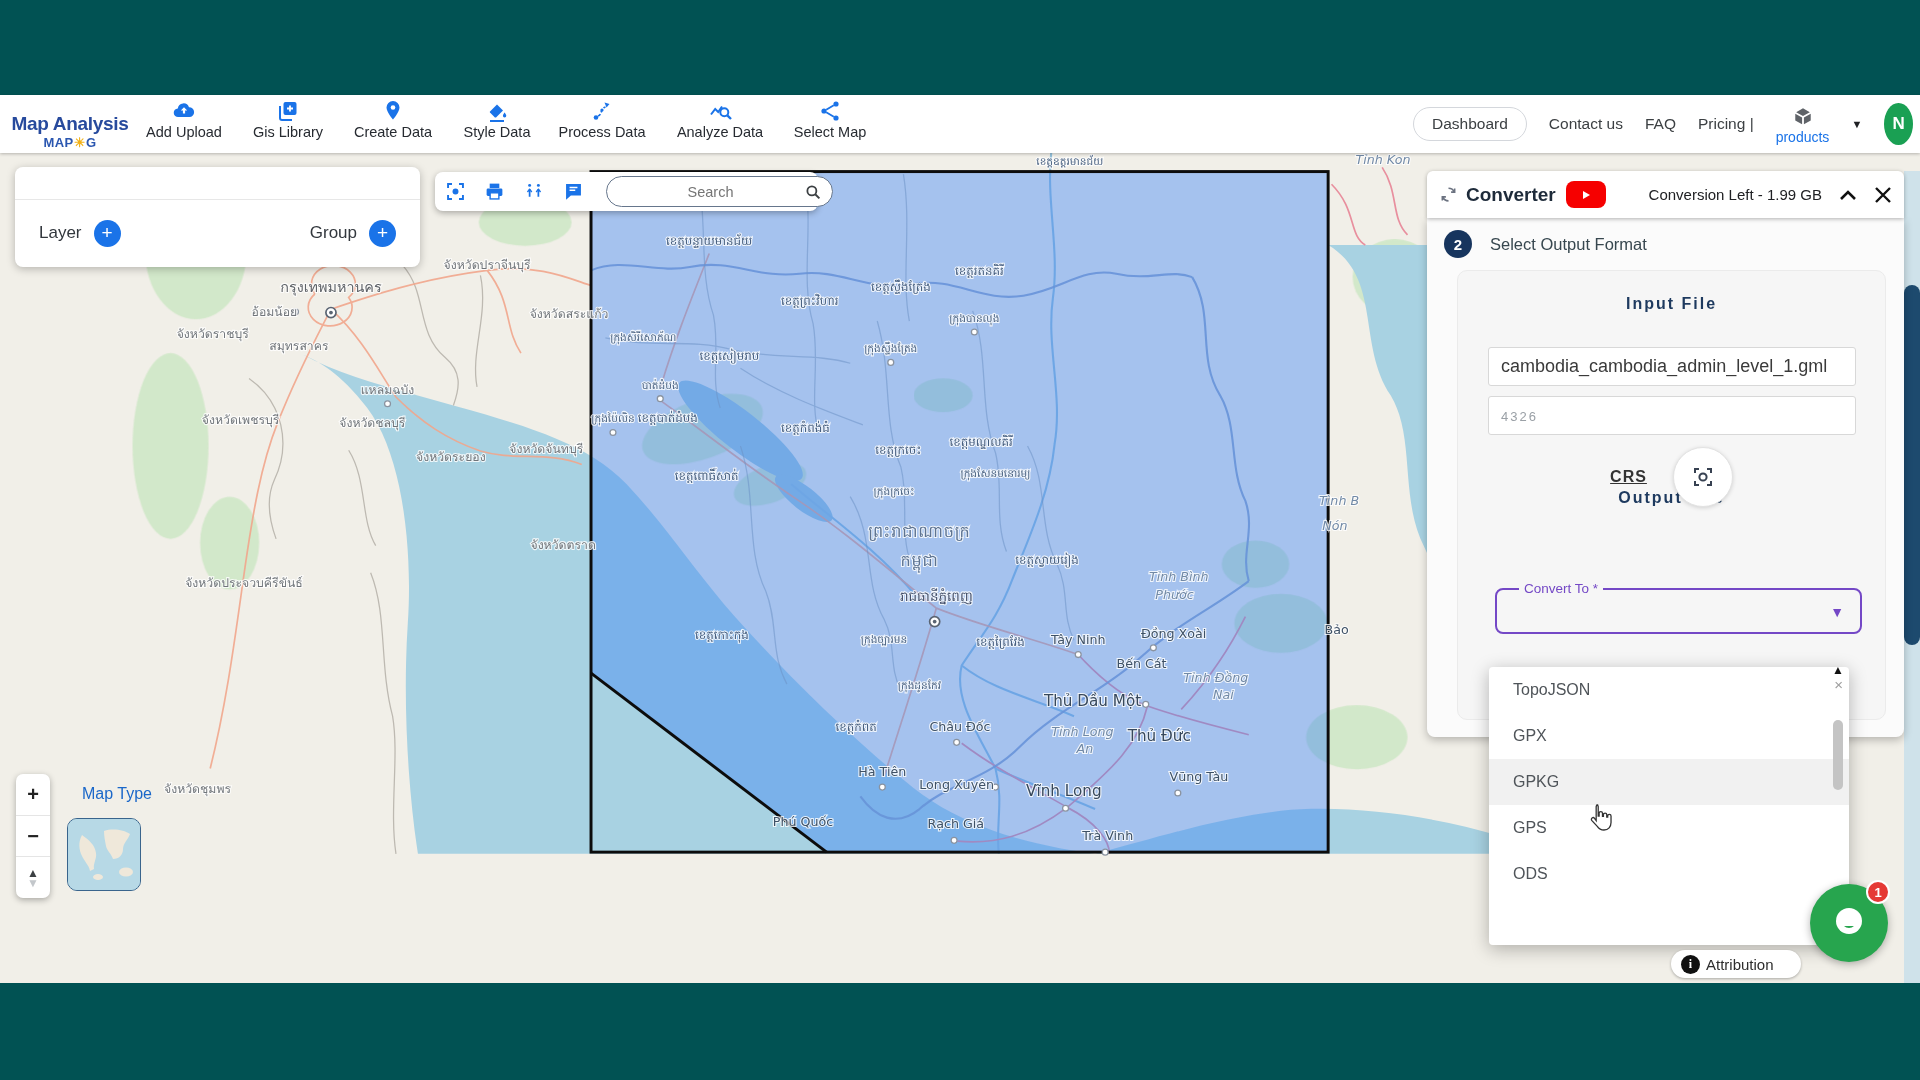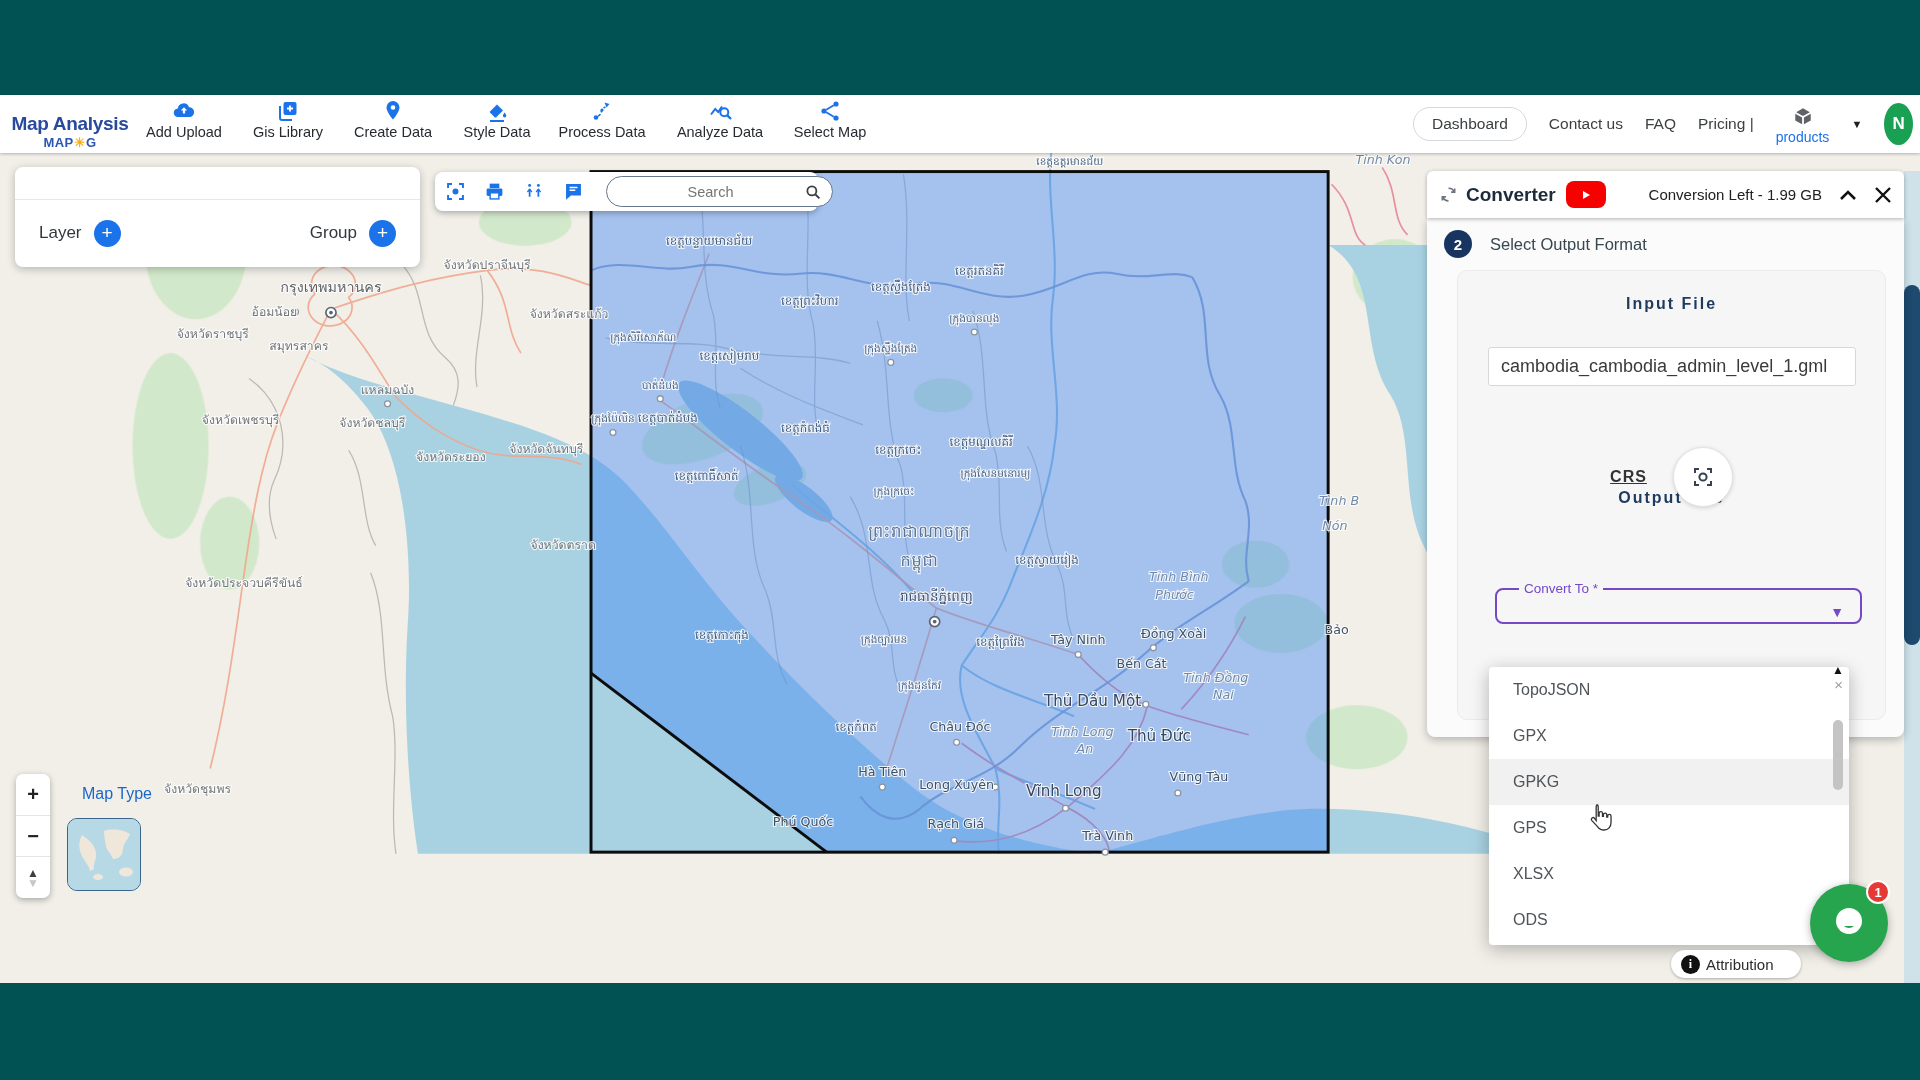--- a/index.html
+++ b/index.html
@@ -473,6 +473,7 @@
   <div class="conv-card">
     <div class="sec-title" style="margin-top:24px">Input File</div>
     <input class="inp" style="top: 76px;" value="cambodia_cambodia_admin_level_1.gml">
+    <input class="inp" style="top: 125px;" placeholder="4326">
     <div class="crs-row">
       <span class="crs-label">CRS</span>
       <span class="crs-btn">

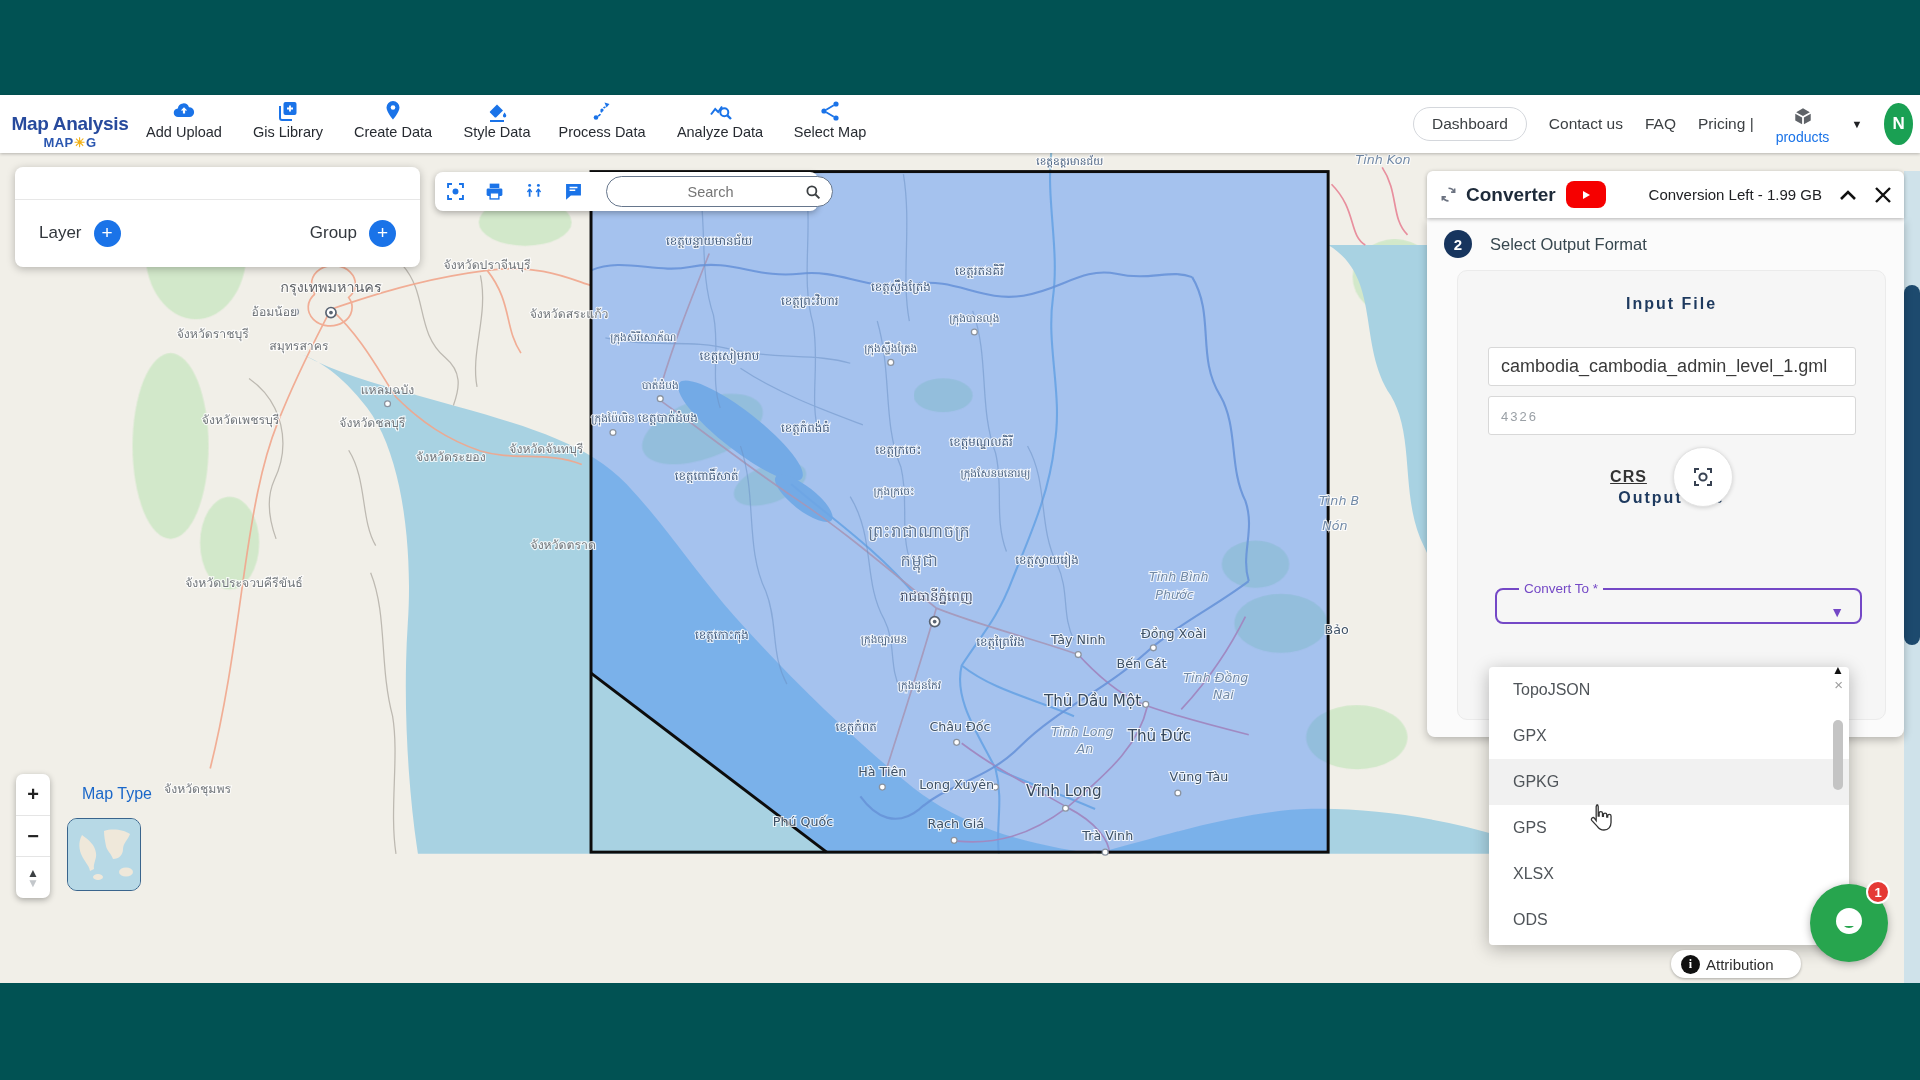--- a/index.html
+++ b/index.html
@@ -81,7 +81,7 @@
   .crs-row { position:absolute; left:0; top:176px; width:100%; display:flex; align-items:center; justify-content:center; gap:26px; }
   .crs-label { font-size:16px; font-weight:bold; color:#333; text-decoration:underline; letter-spacing:1px; cursor:pointer; }
   .crs-btn { width:60px; height:60px; border-radius:50%; background:#fff; border:1px solid #e3e3e3; box-shadow:0 1px 4px rgba(0,0,0,.15); display:flex; align-items:center; justify-content:center; cursor:pointer; }
-  .select-box { position:absolute; left:37px; top:317px; width:367px; height:36px; border:2px solid #7448c6; border-radius:8px; background:transparent; cursor:pointer; }
+  .select-box { position:absolute; left:37px; top:317px; width:367px; height:46px; border:2px solid #7448c6; border-radius:8px; background:transparent; cursor:pointer; }
   .select-label { position:absolute; left:22px; top:-9px; background:#f6f6f6; padding:0 5px; font-size:13.5px; color:#7448c6; }
   .select-caret { position:absolute; right:16px; top:14px; color:#7448c6; font-size:14px; }
 

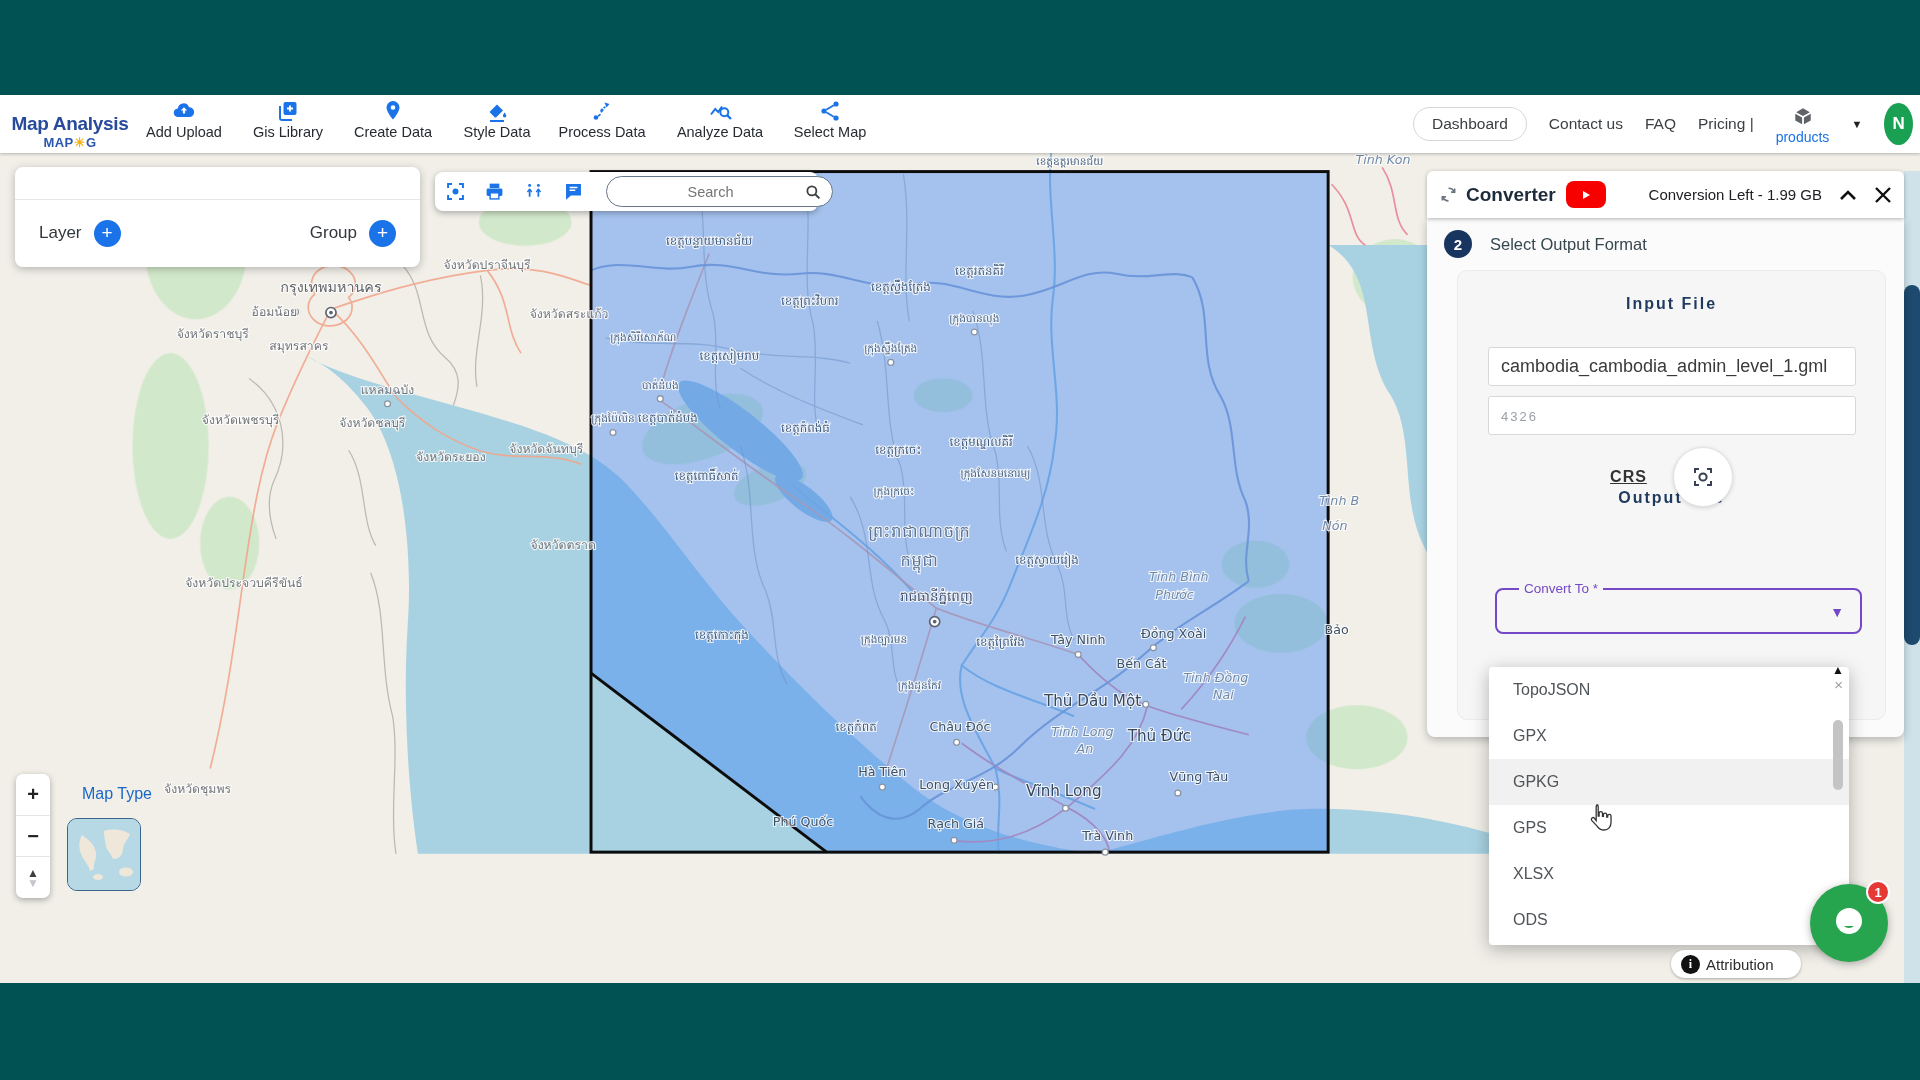--- a/index.html
+++ b/index.html
@@ -496,7 +496,6 @@
   <div class="dd-item">GPX</div>
   <div class="dd-item hover">GPKG</div>
   <div class="dd-item">GPS</div>
-  <div class="dd-item">XLSX</div>
   <div class="dd-item">ODS</div>
   <span class="dd-up">▲</span>
   <span class="dd-x">×</span>

